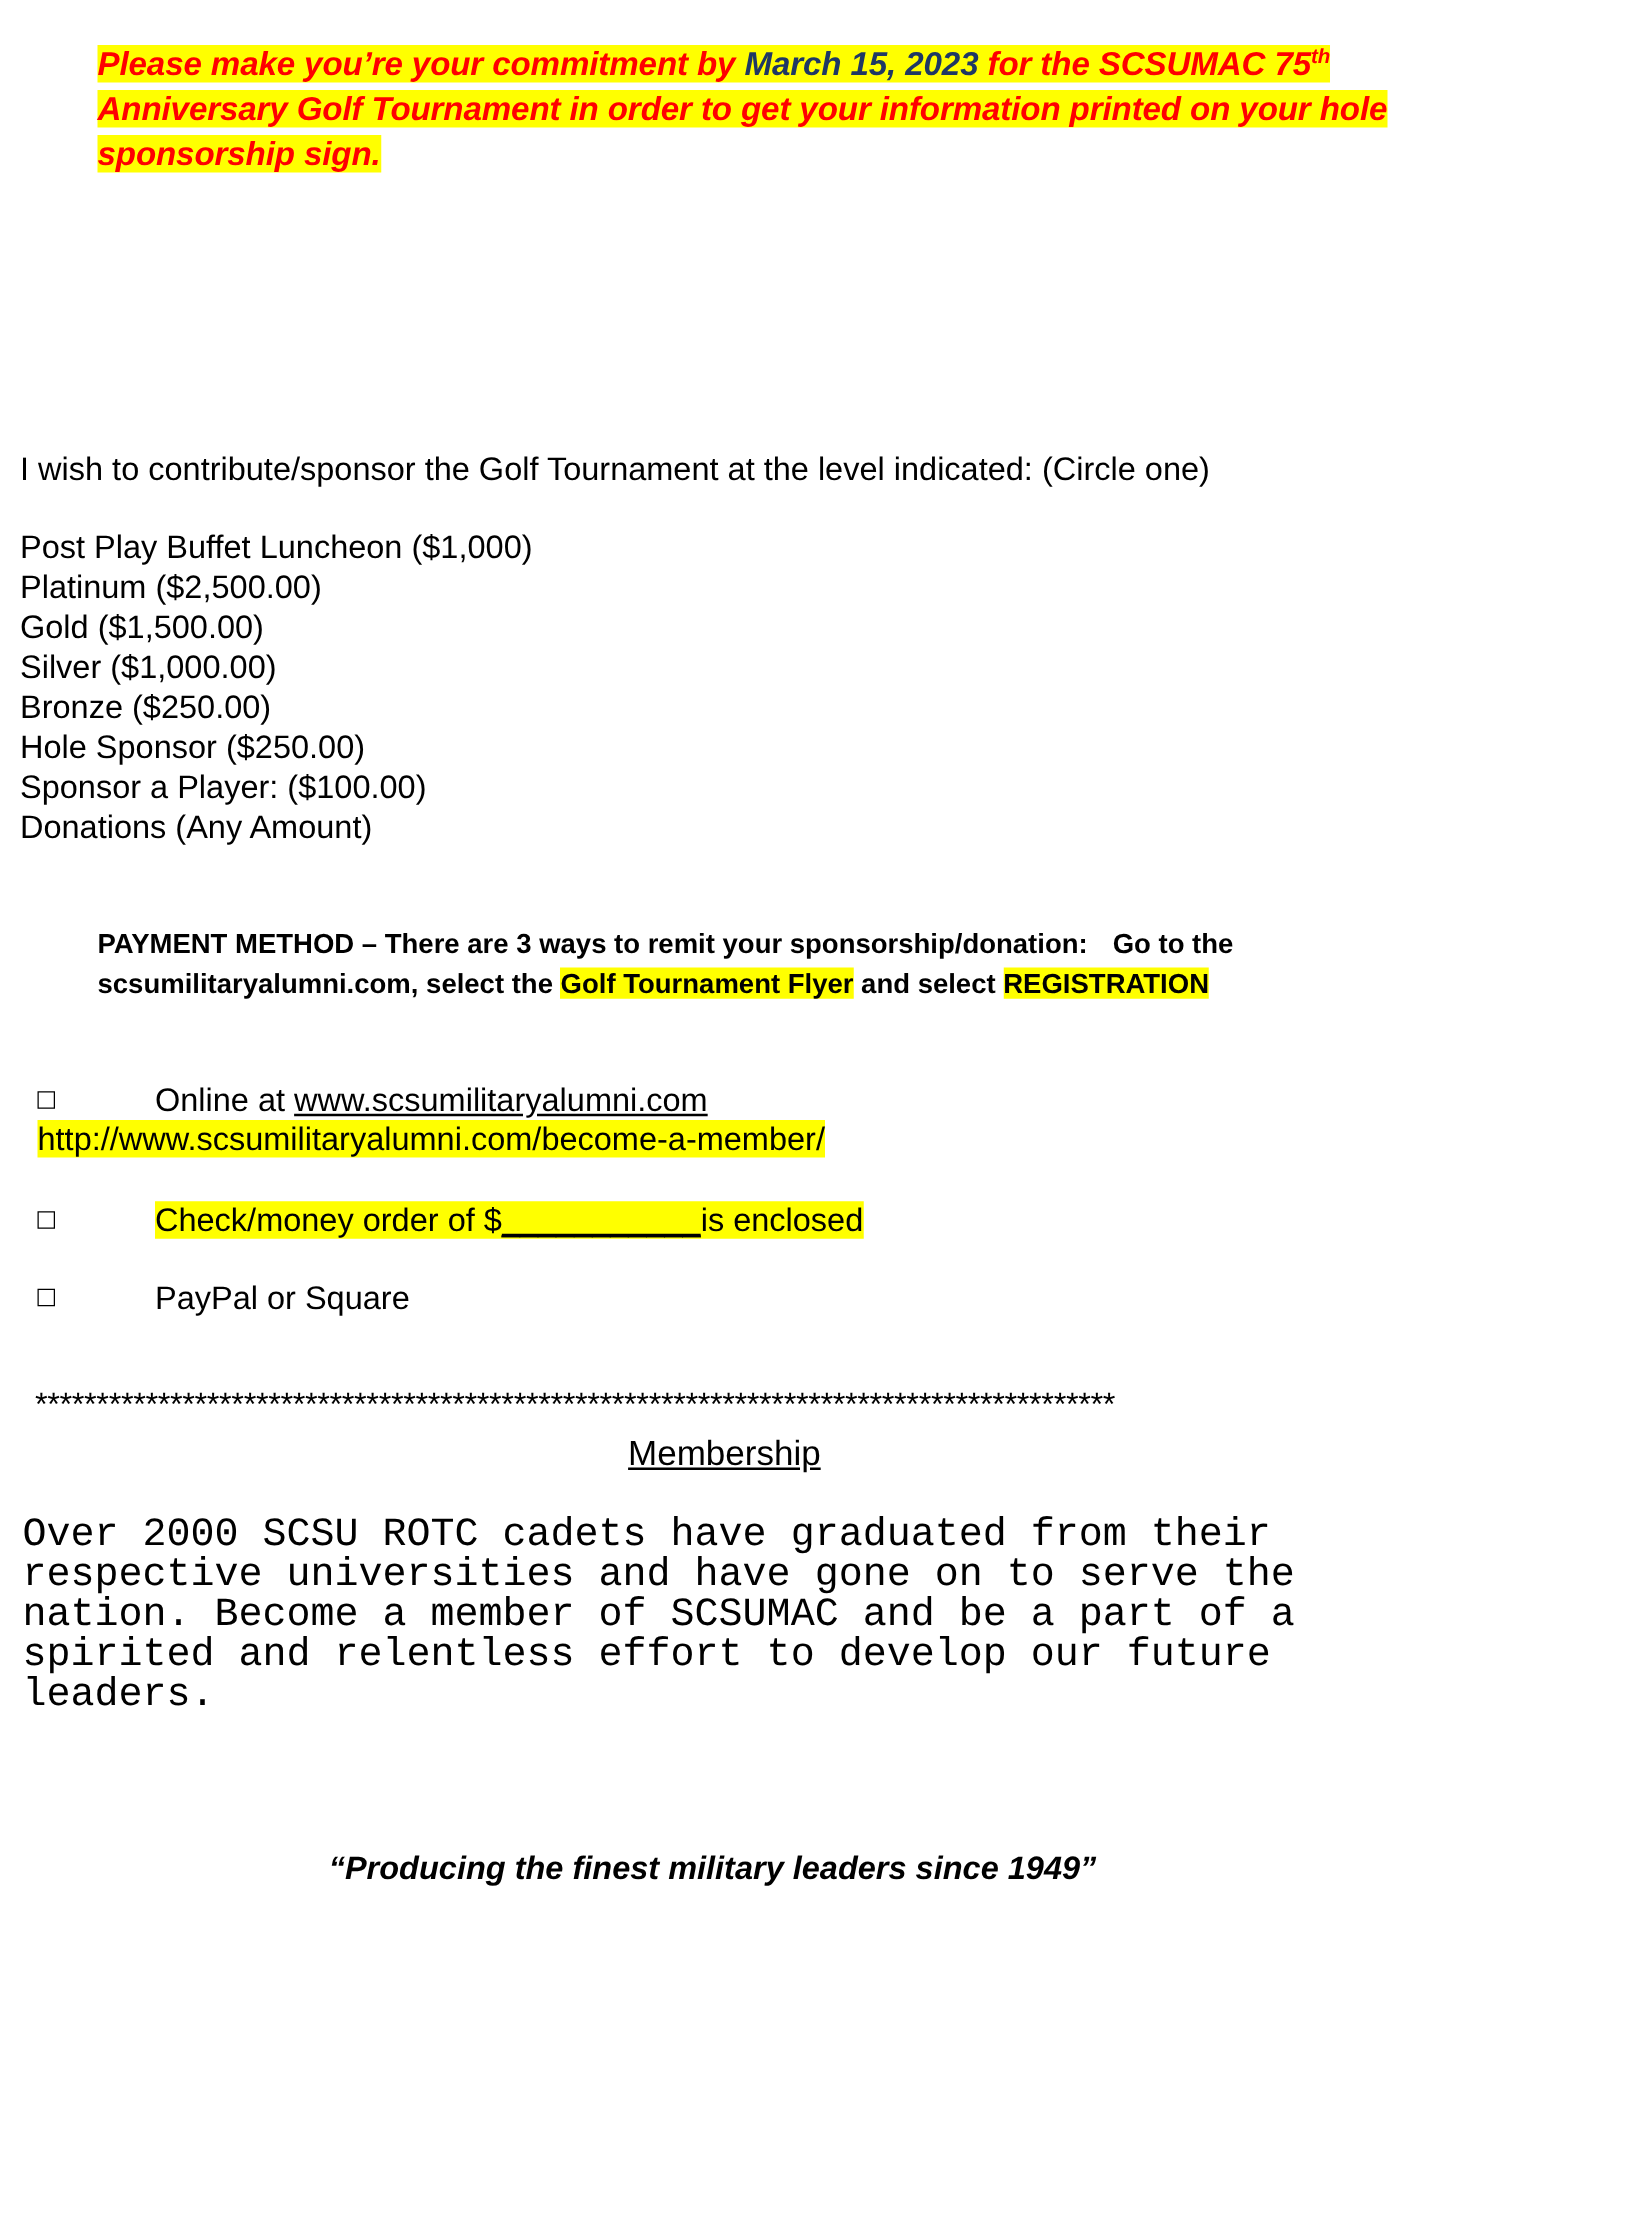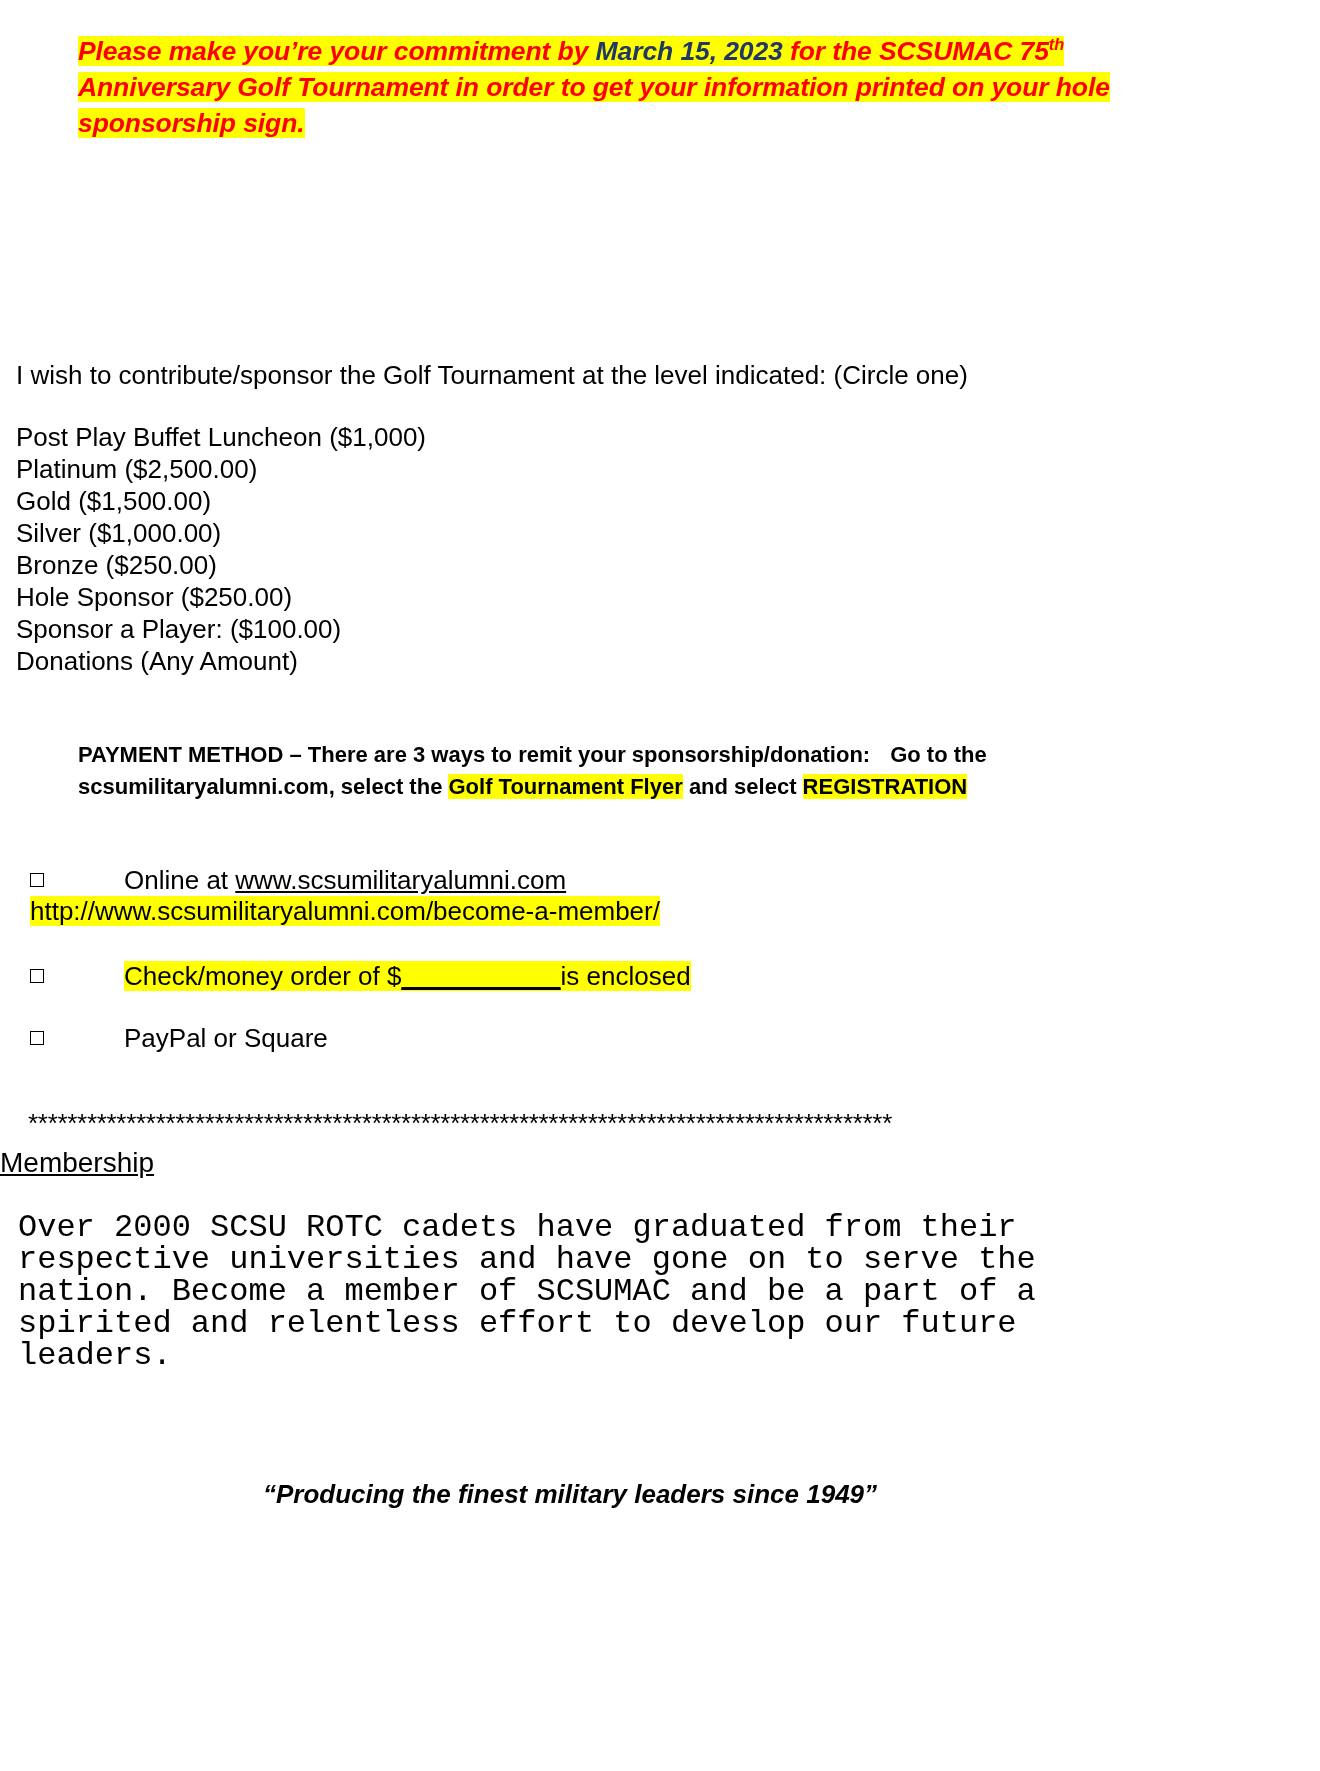--- a/index.html
+++ b/index.html
@@ -158,8 +158,10 @@
     left: 0;
     top: 1146px;
     width: 1135px;
+    text-align: center;
     font-size: 28px;
     line-height: 34px;
+    padding-left: 12px;
   }
   .membership-heading span {
     text-decoration: underline;

